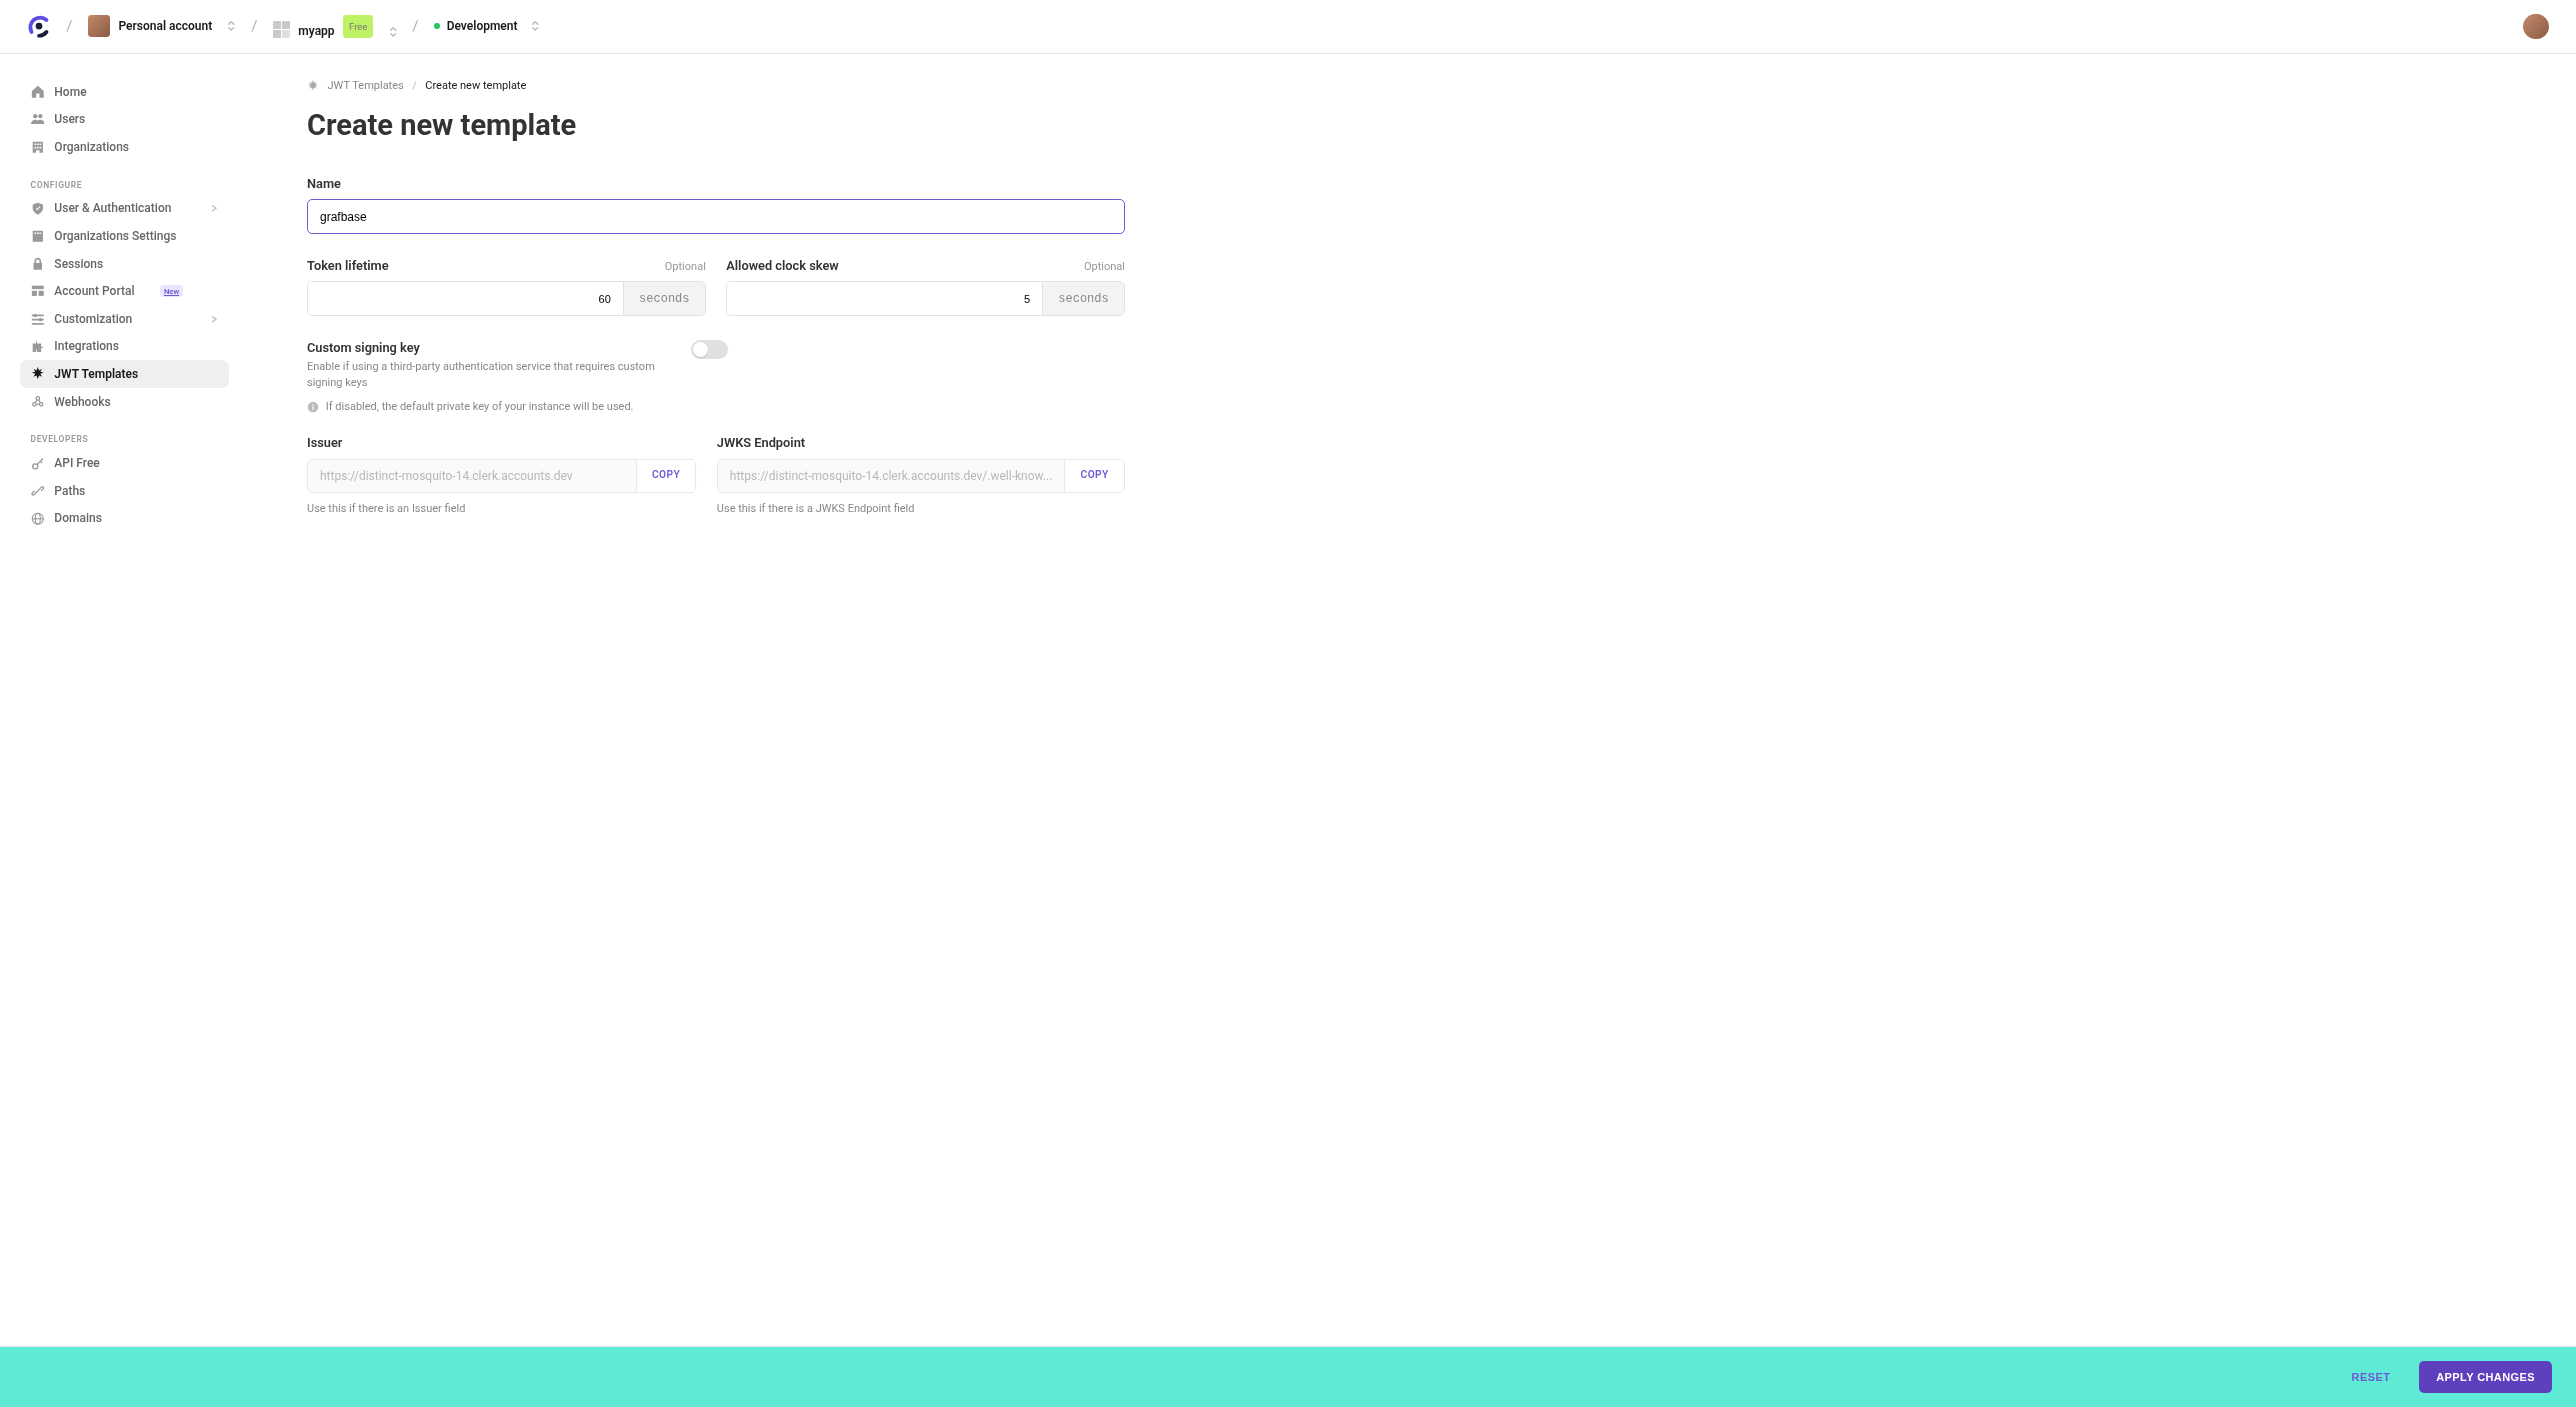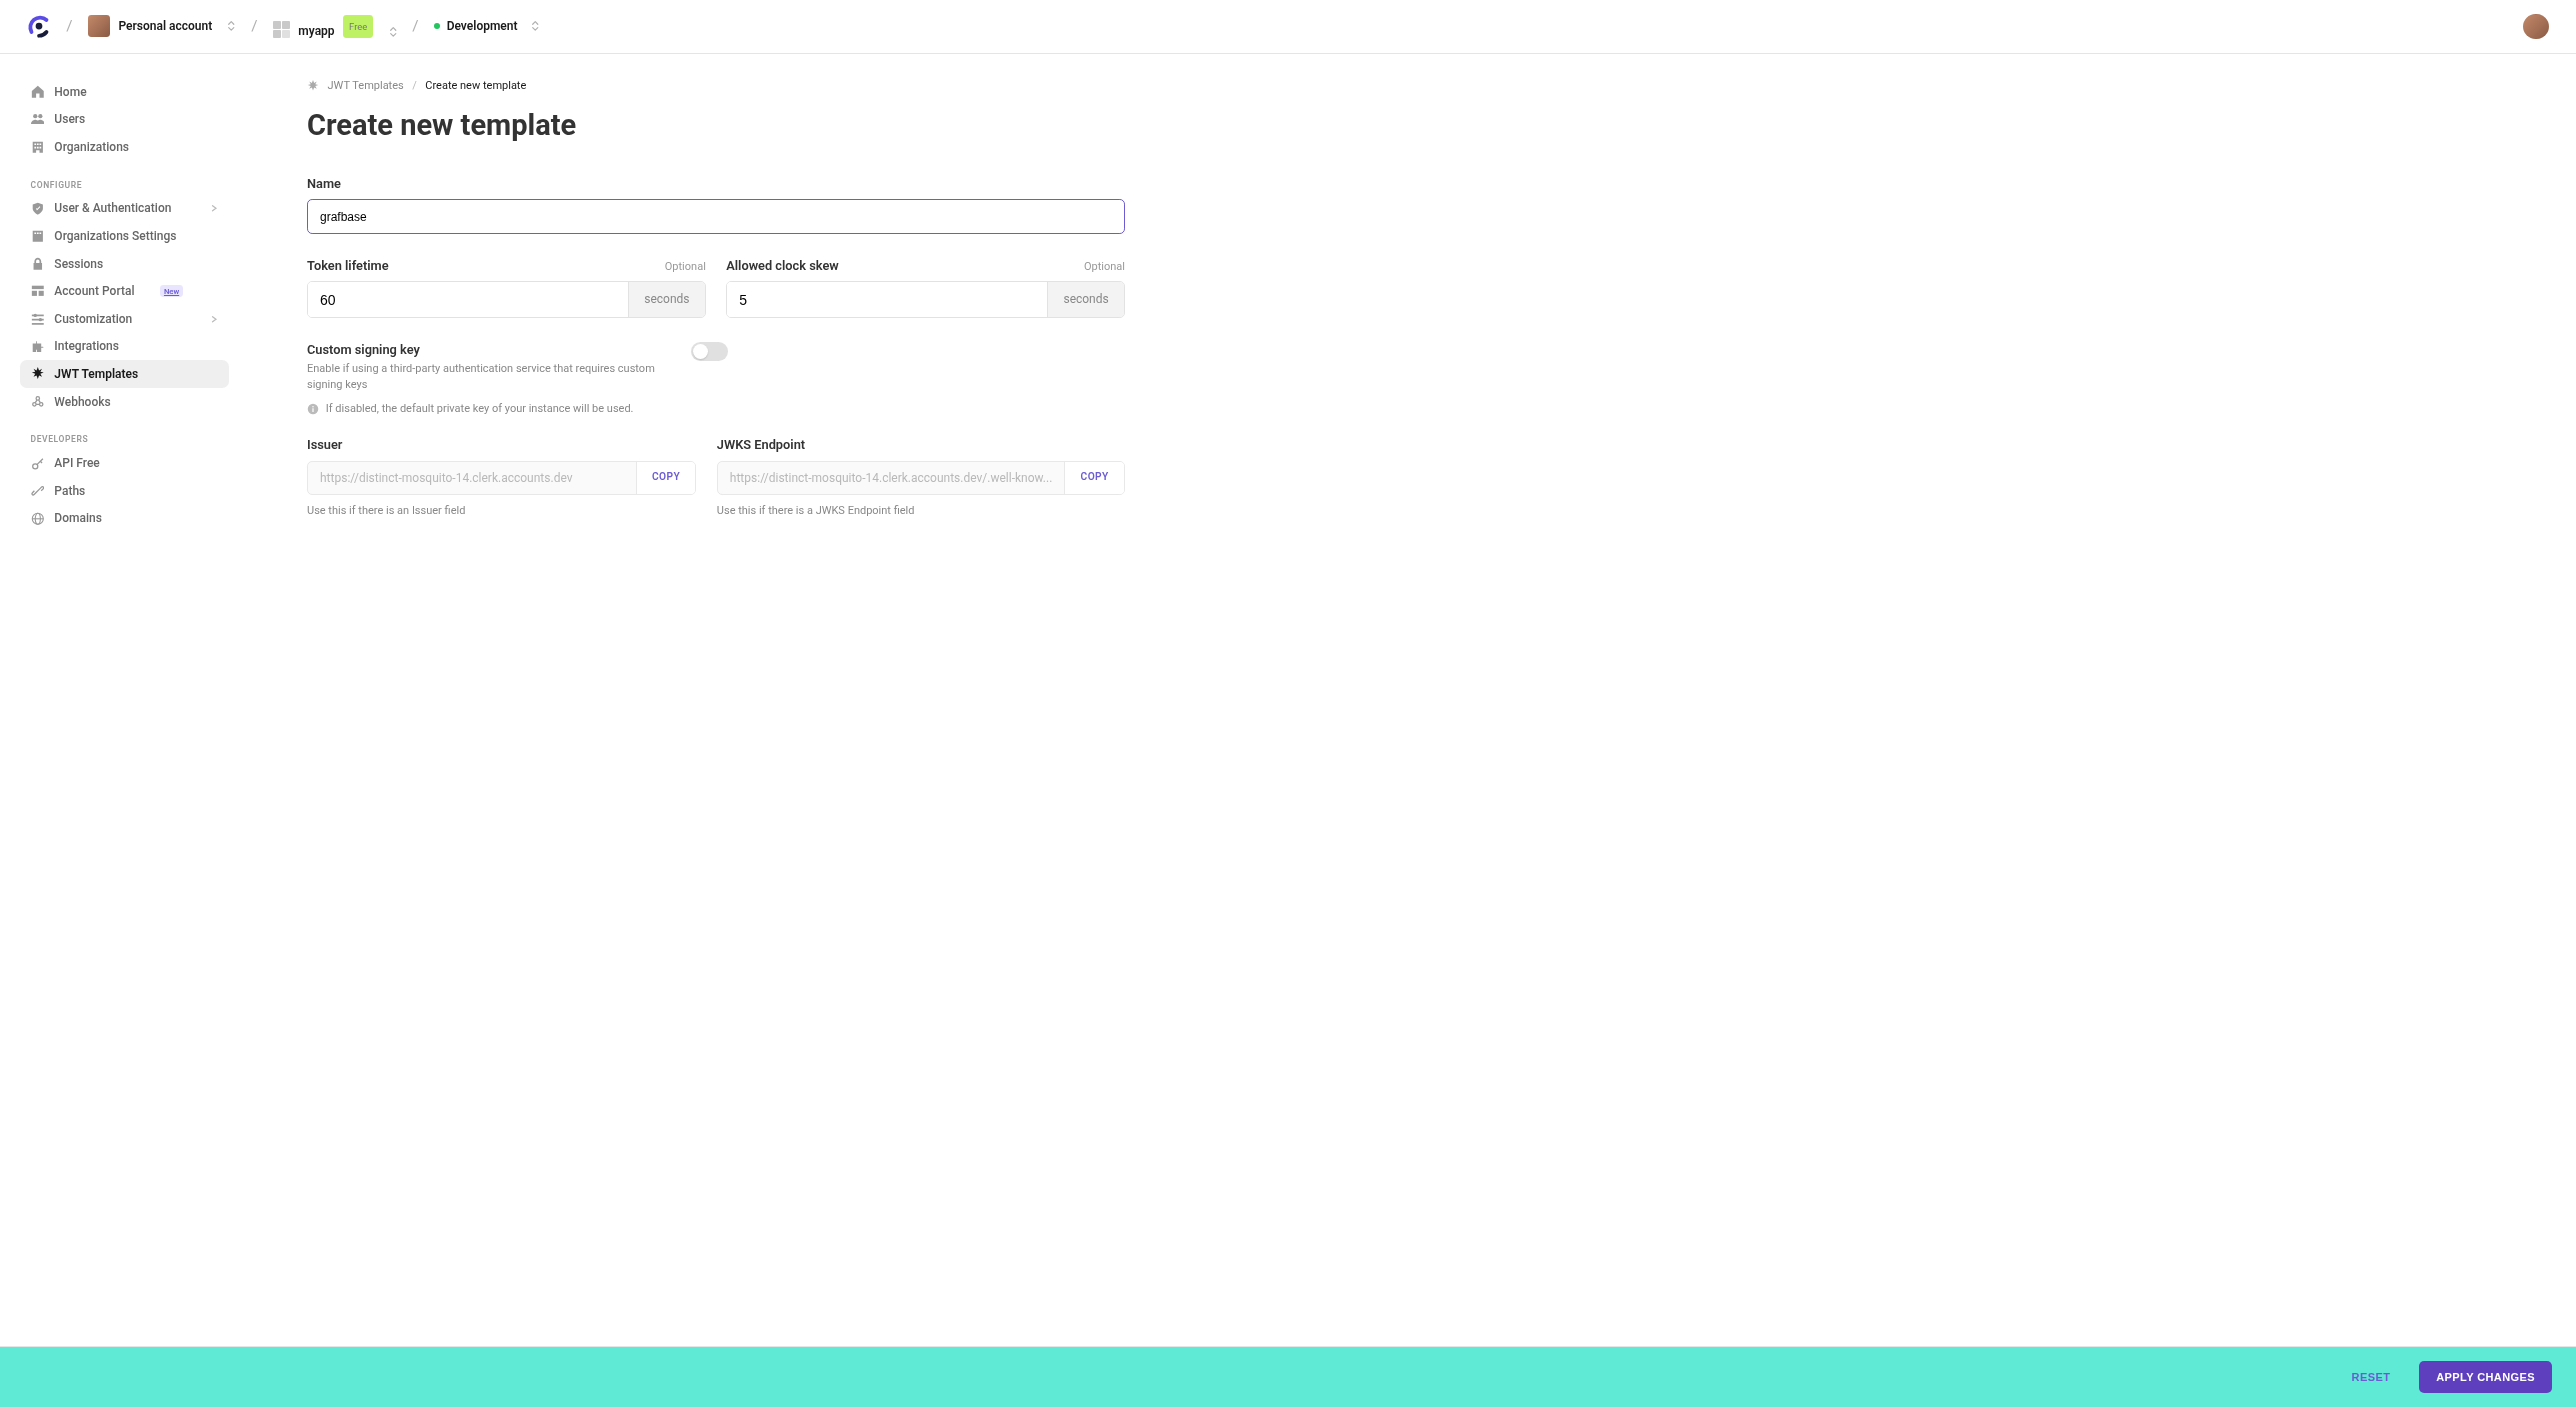--- a/index.html
+++ b/index.html
@@ -243,8 +243,8 @@
       flex: 1;
       border: none;
       padding: 9.4px 12px;
-      text-align: left;
-      font-size: 14px;
+      text-align: right;
+      font-size: 11px;
       outline: none;
       min-width: 0;
     }

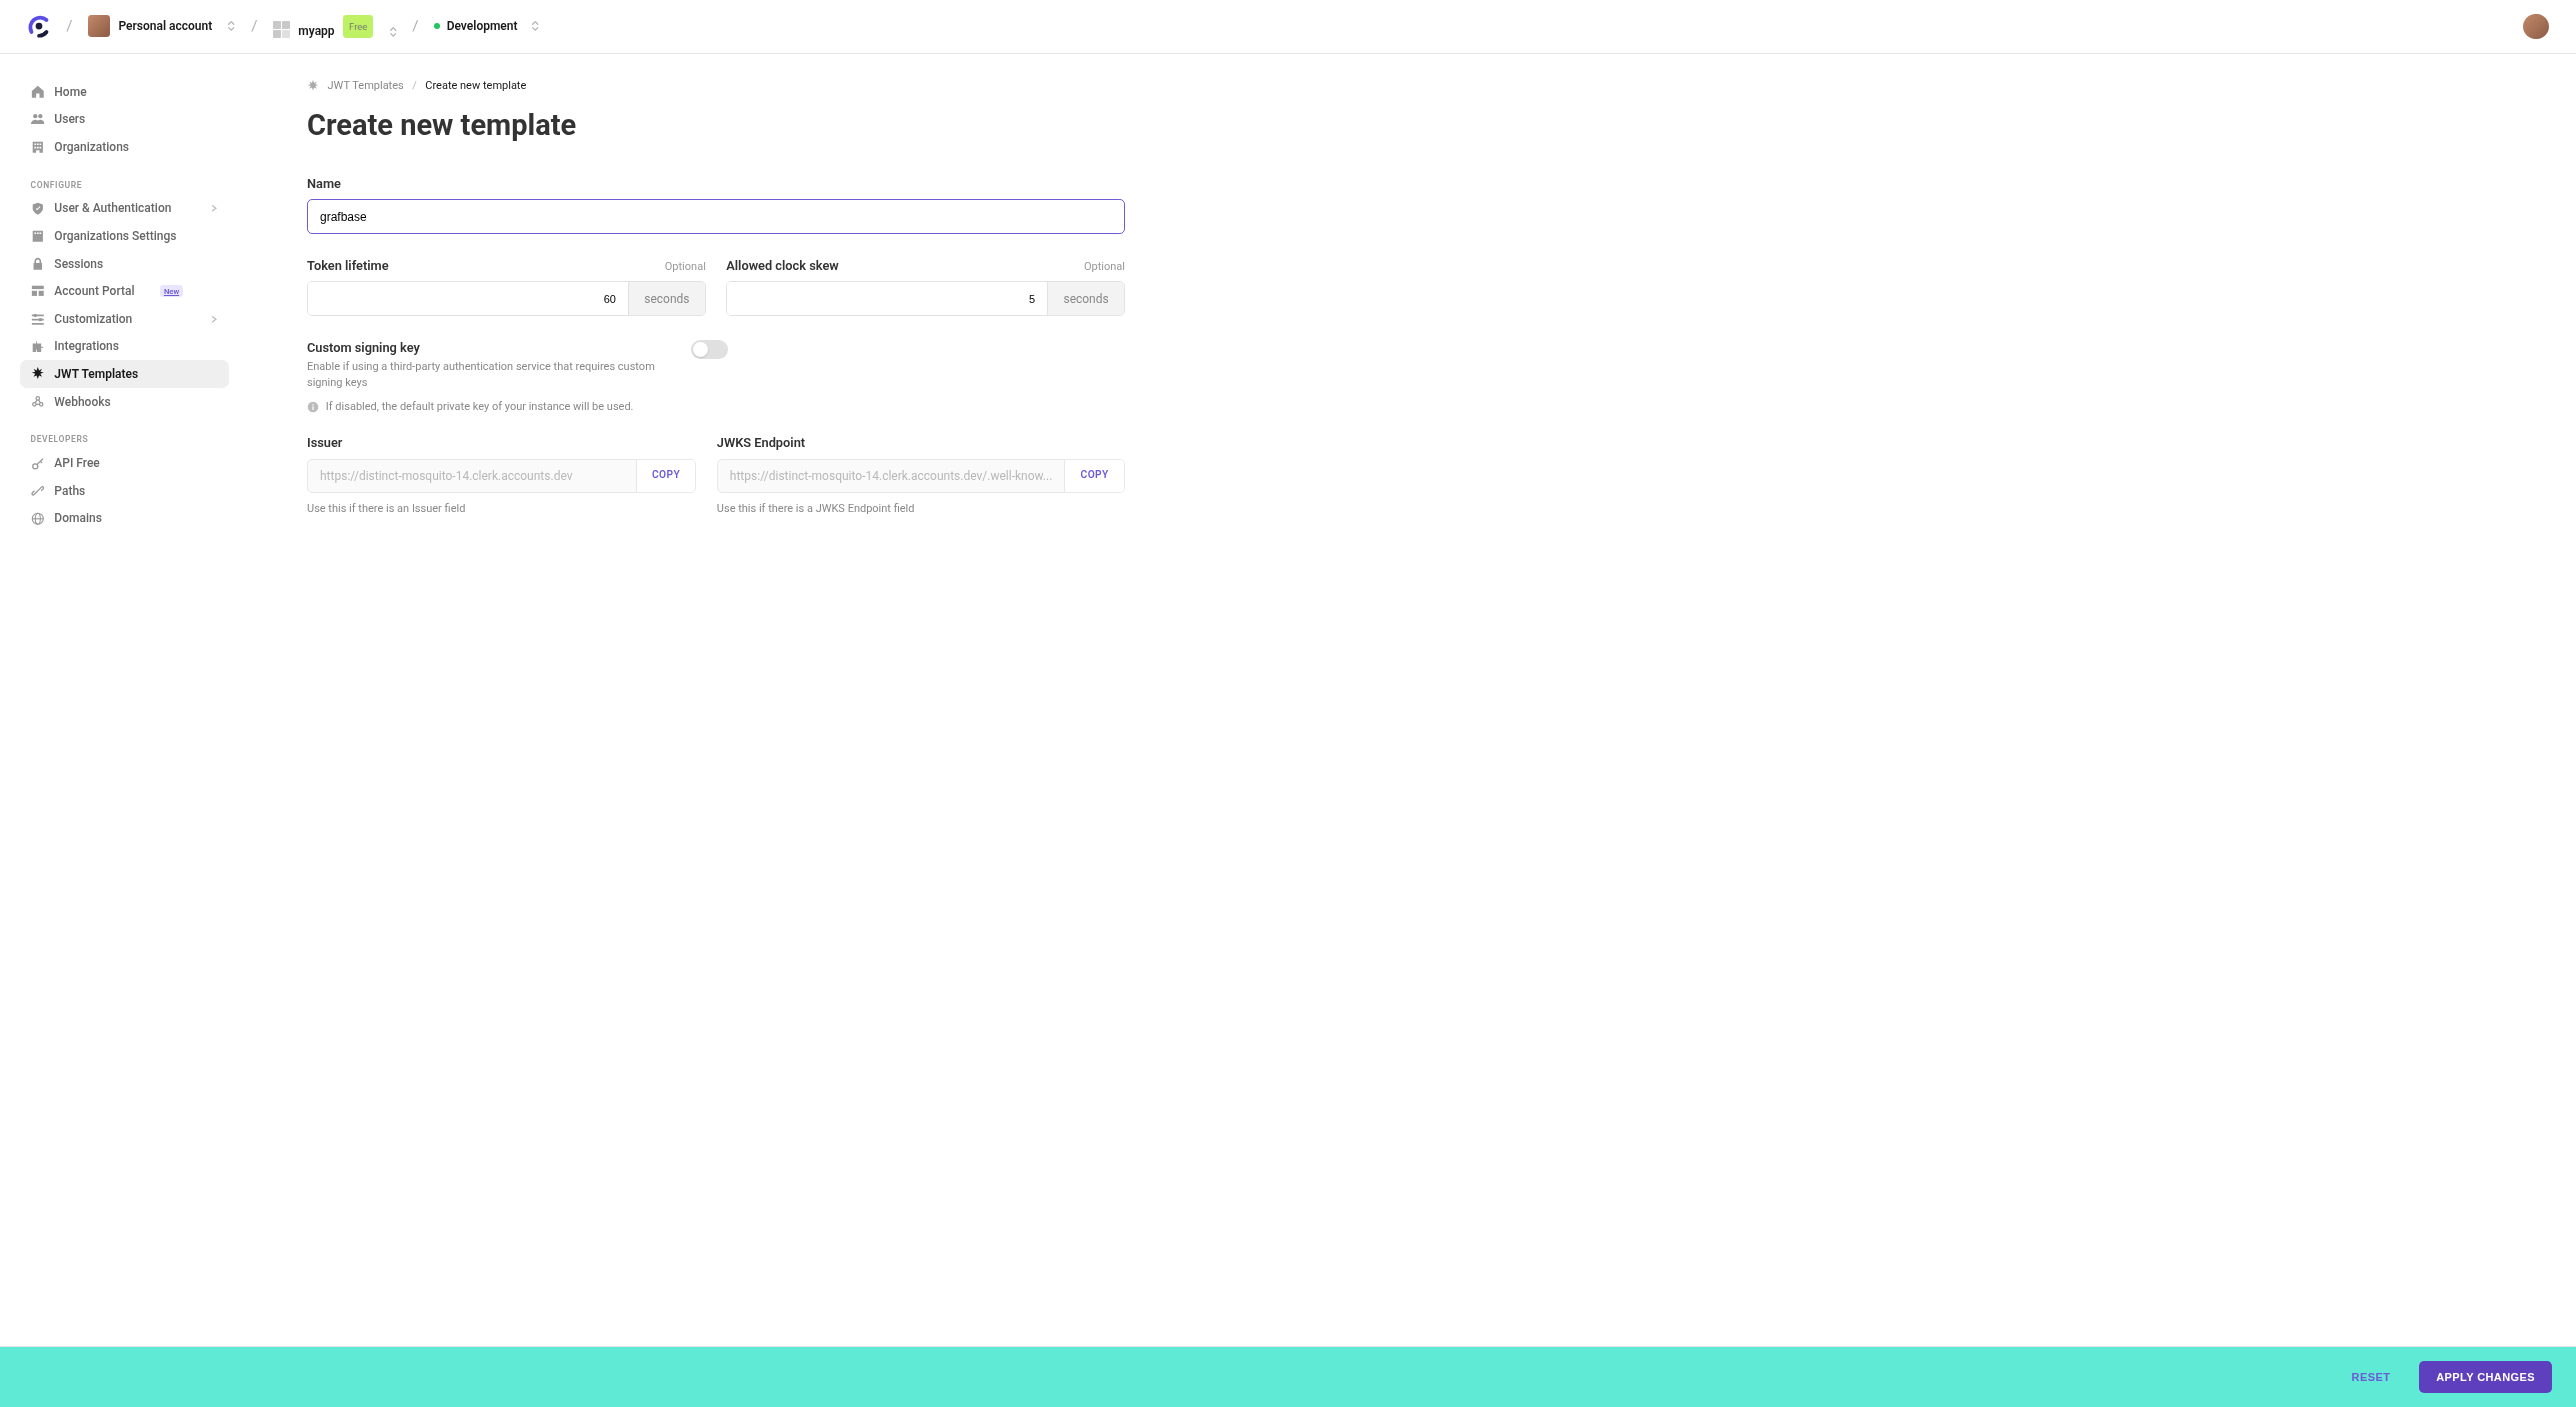--- a/index.html
+++ b/index.html
@@ -254,6 +254,7 @@
       color: #888;
       font-size: 12px;
       border-left: 0.9px solid #e2e2e2;
+      font-family: Liberation Mono, monospace;
     }
 
     .toggle-section {

